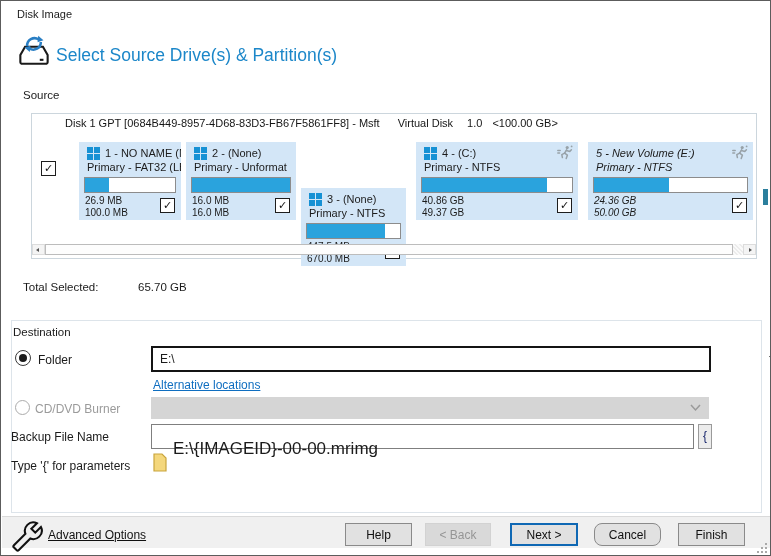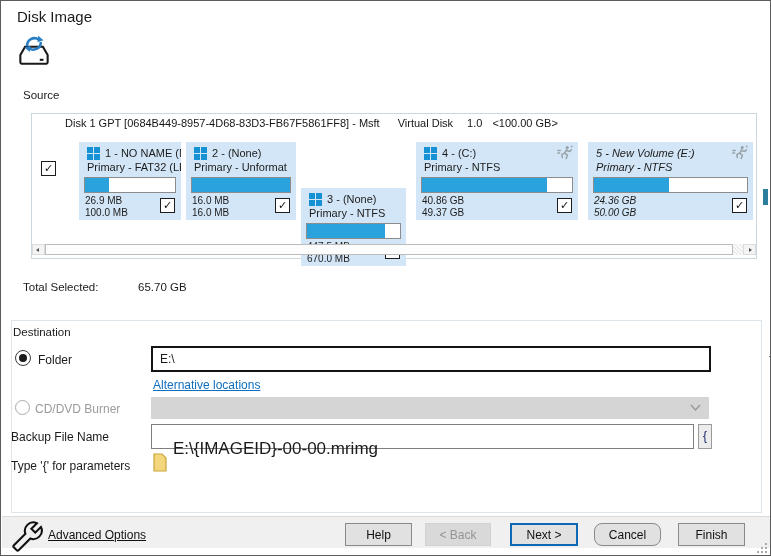--- a/index.html
+++ b/index.html
@@ -12,7 +12,7 @@
   }
   .abs{position:absolute;}
   
-  .win-title{left:16px;top:7px;font-size:15px;}
+  .win-title{left:16px;top:7px;font-size:11px;}
   .hdr-icon{left:12px;top:31px;width:42px;height:42px;}
   .hdr-title{left:55px;top:44px;font-size:17.5px;color:#1c87c9;}
   

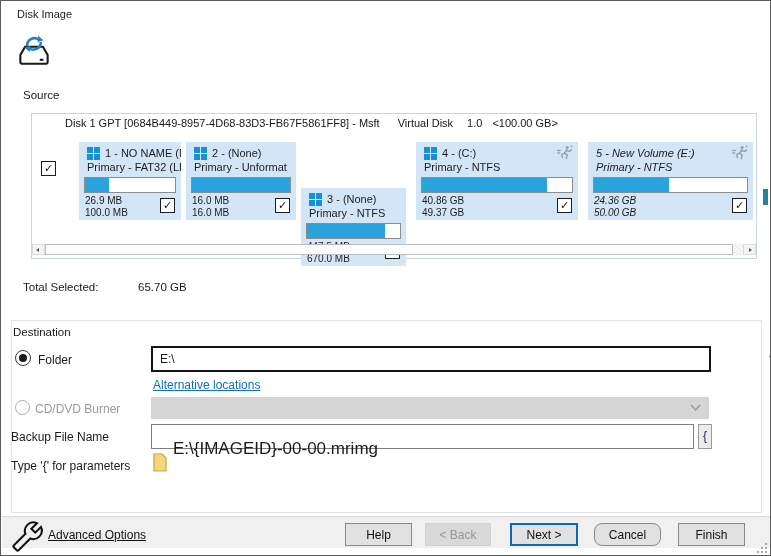--- a/index.html
+++ b/index.html
@@ -112,6 +112,7 @@
     <path d="M26.5 9.5 A 7 7 0 0 1 15.5 15.5" fill="none" stroke="#2a7fc4" stroke-width="2.4"></path>
     <polygon points="16,19 11,14.8 16.6,13" fill="#2a7fc4"></polygon>
   </svg>
+  <div class="abs hdr-title">Select Source Drive(s) &amp; Partition(s)</div>
 
   <div class="abs sec-label src-label">Source</div>
 

